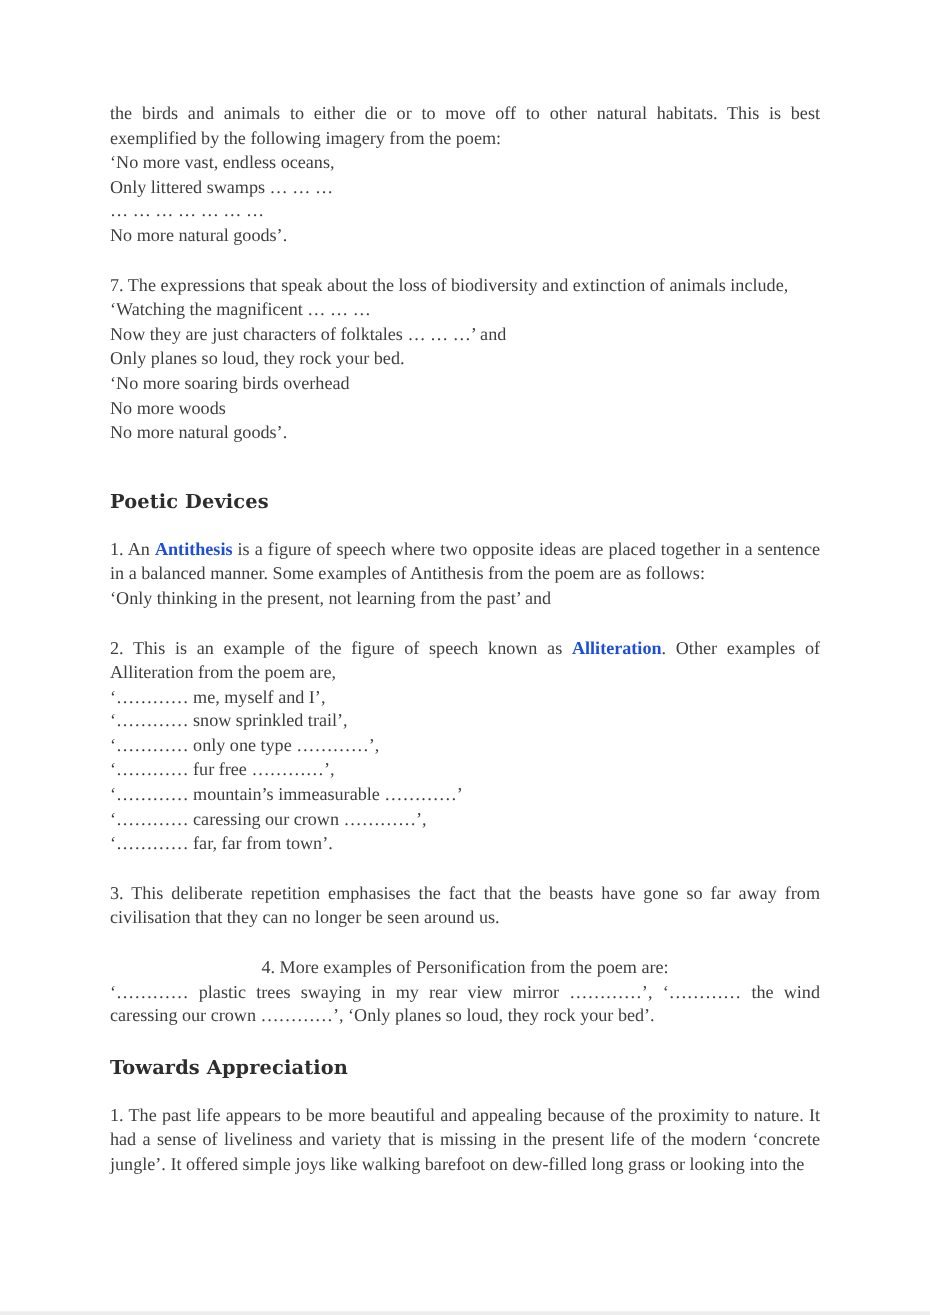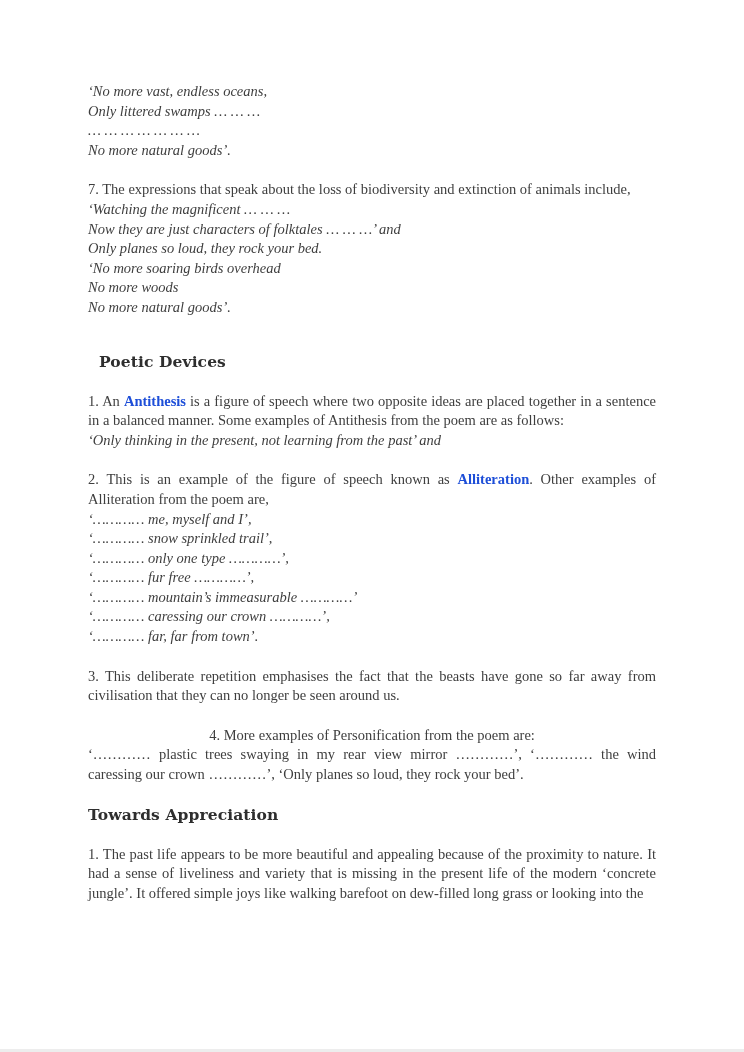--- a/index.html
+++ b/index.html
@@ -72,6 +72,7 @@
 <div class="page">
 
   <div class="block">
+    <p class="just">the birds and animals to either die or to move off to other natural habitats. This is best exemplified by the following imagery from the poem:</p>
     <div class="poem-line">‘No more vast, endless oceans,</div>
     <div class="poem-line">Only littered swamps … … …</div>
     <div class="poem-line">… … … … … … …</div>

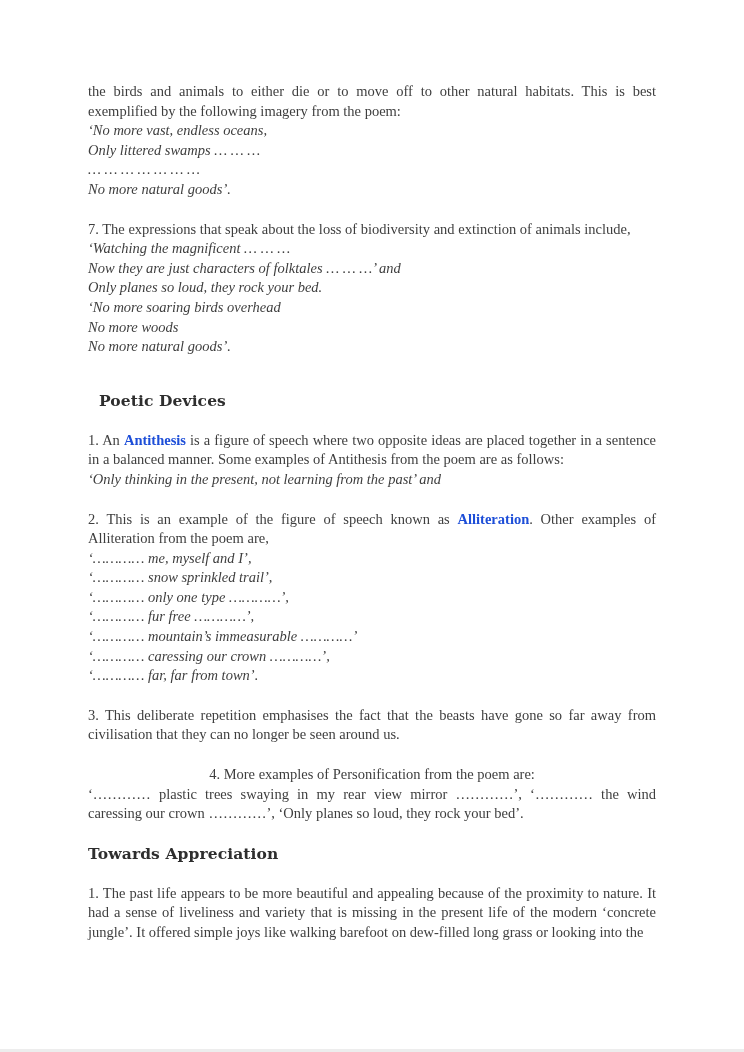--- a/index.html
+++ b/index.html
@@ -35,7 +35,6 @@
   }
   .poem-line {
     white-space: pre-wrap;
-    font-style: italic;
   }
   .section-heading {
     font-family: "DejaVu Serif", serif;

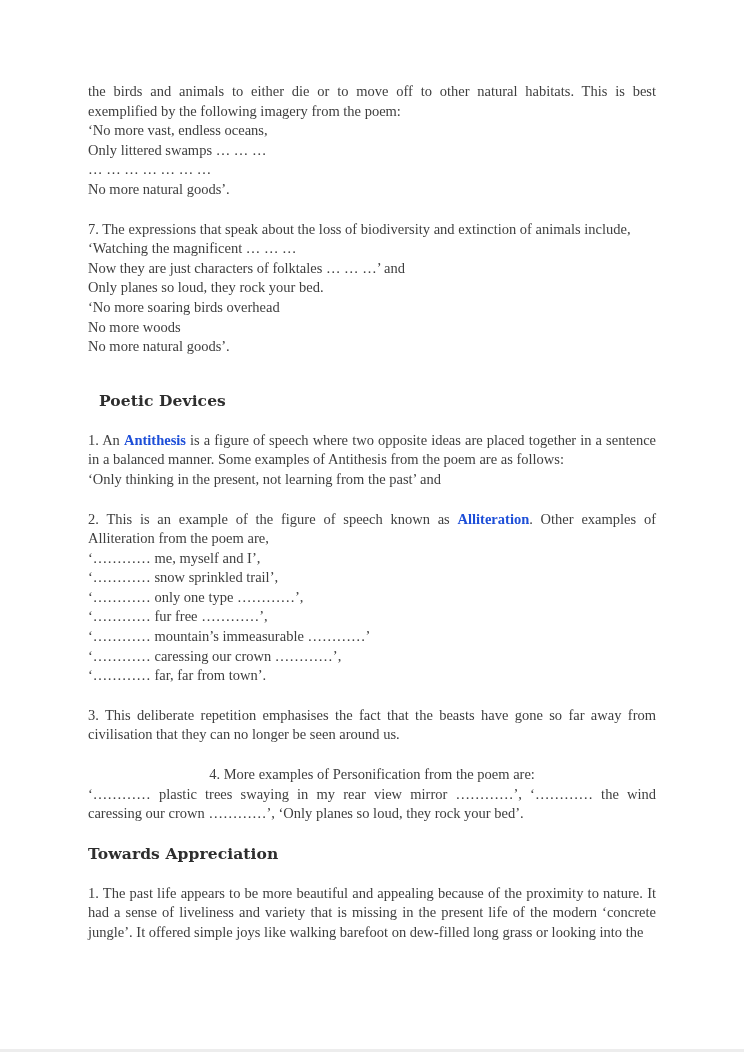--- a/index.html
+++ b/index.html
@@ -47,7 +47,6 @@
   }
   .heading-lg-gap {
     margin-top: 34px;
-    margin-left: 11px;
   }
   .heading-sm-gap {
     margin-top: 14px;

